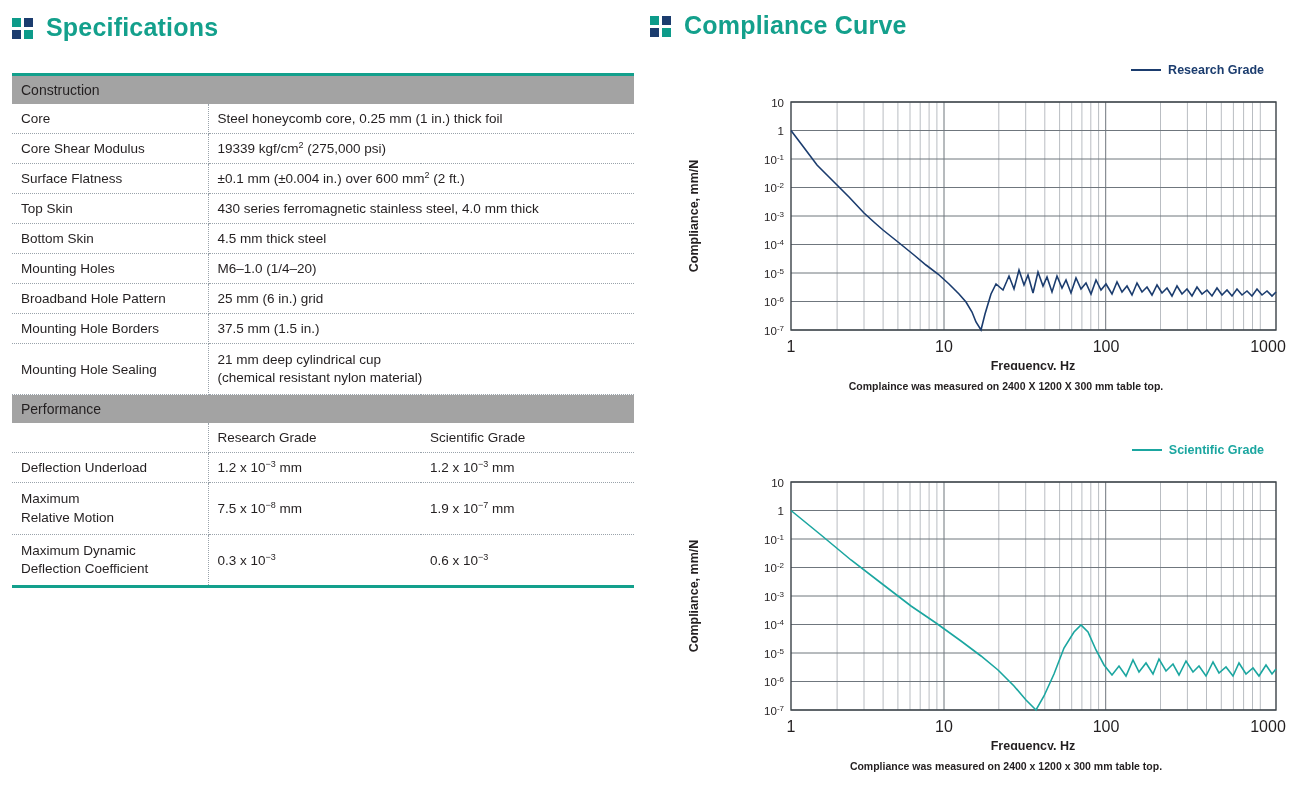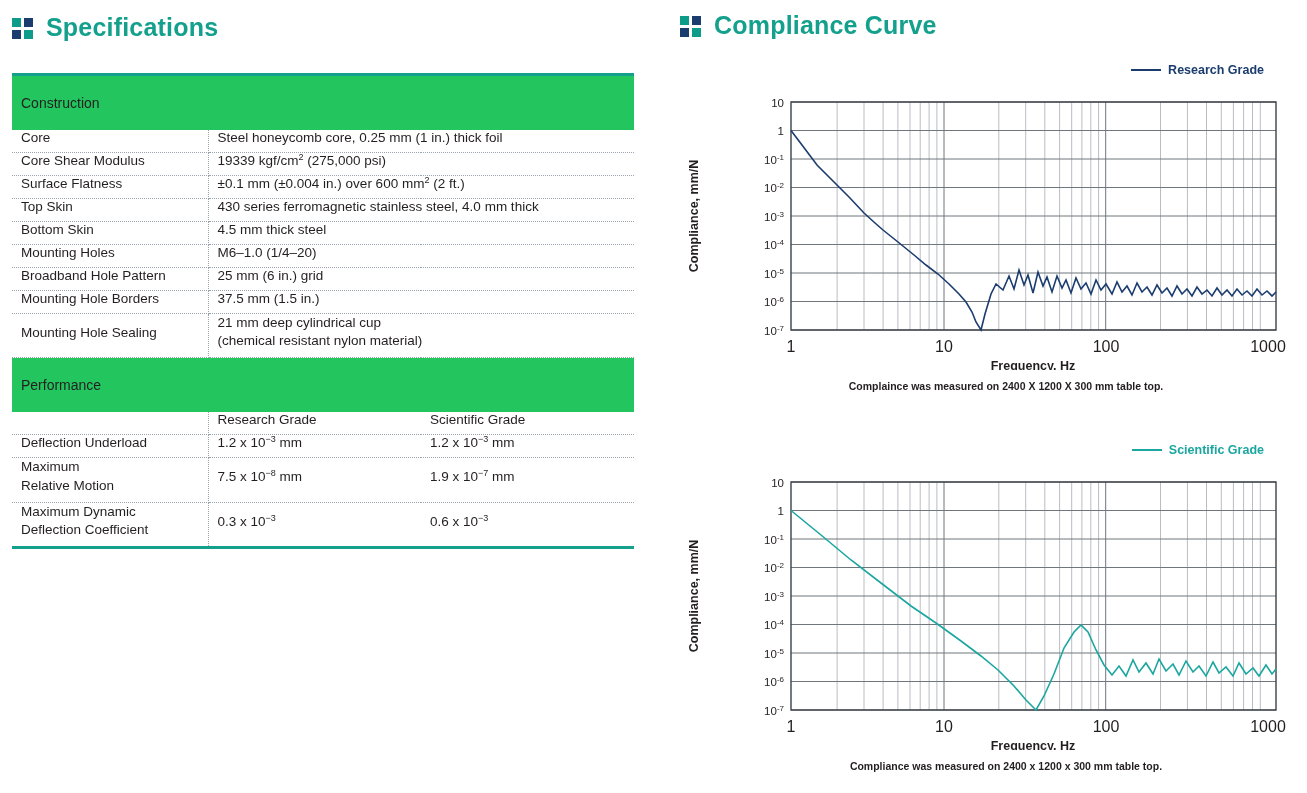--- a/index.html
+++ b/index.html
@@ -50,7 +50,7 @@
     white-space: nowrap;
   }
   #head-specs { left: 12px; top: 13px; }
-  #head-curve { left: 680px; top: 11px; }
+  #head-curve { left: 650px; top: 11px; }
 
   
   .spec-table {

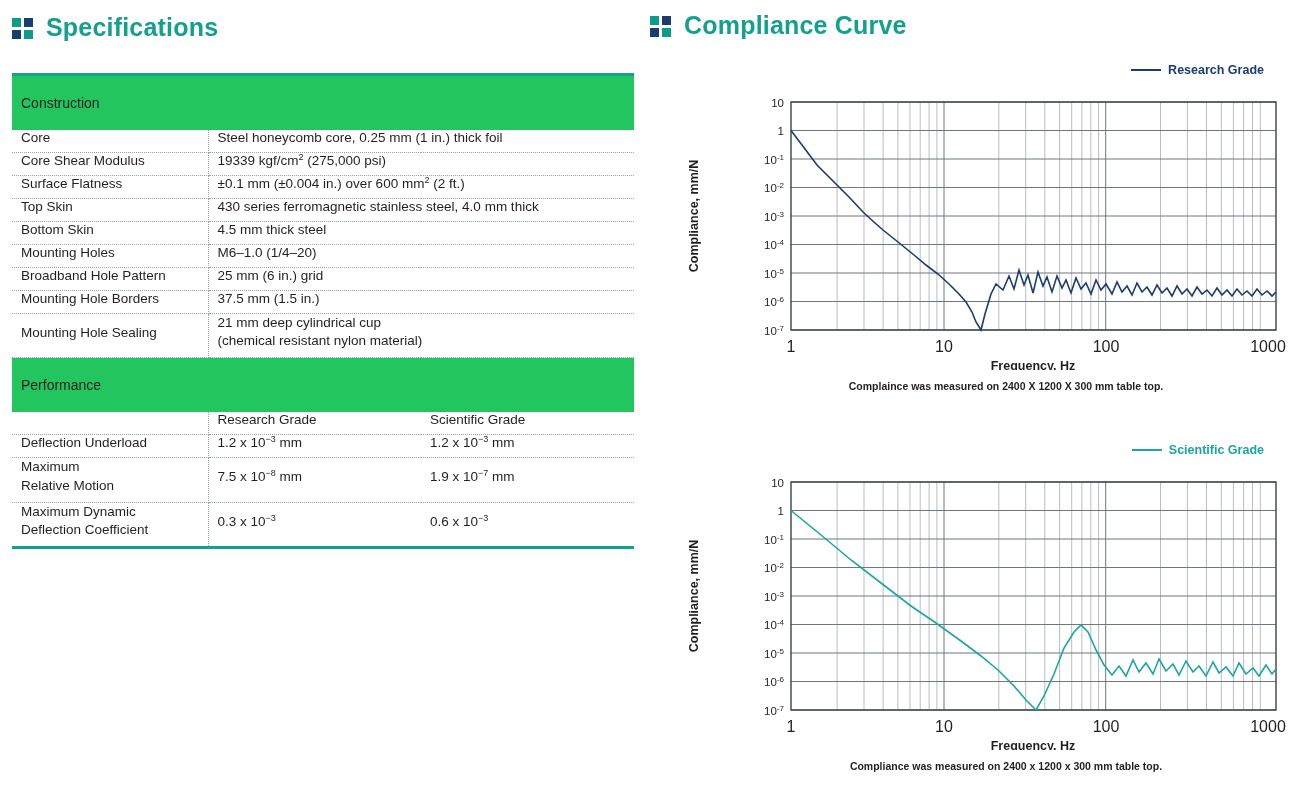--- a/index.html
+++ b/index.html
@@ -71,9 +71,9 @@
     border-bottom: 1px dotted #9aa3ab;
   }
   .spec-table tr.group td {
-    background: #22c55e;
+    background: #a3a3a3;
     font-size: 14px;
-    padding: 19px 9px;
+    padding: 6px 9px;
     border-bottom: none;
     color: #231f20;
   }

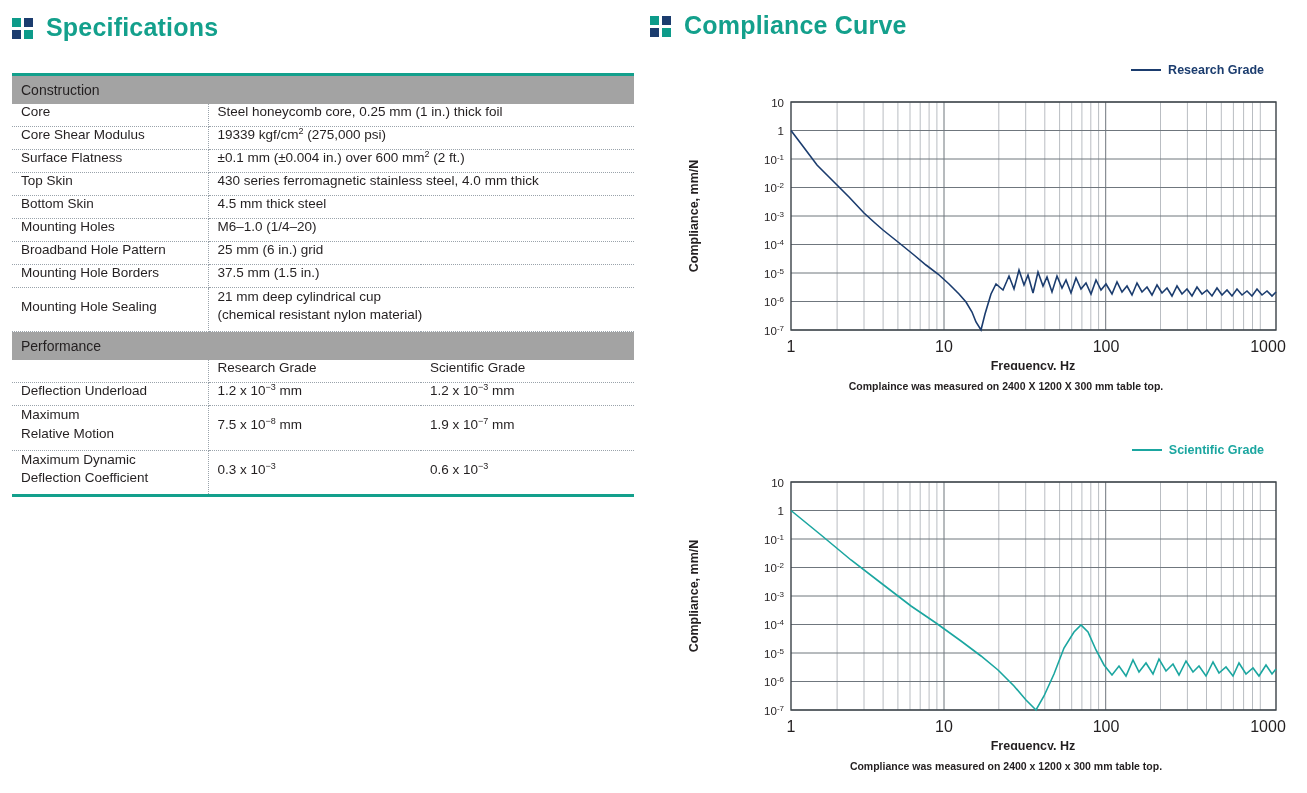--- a/index.html
+++ b/index.html
@@ -66,7 +66,7 @@
   .spec-table col.c3 { width: 213px; }
 
   .spec-table td {
-    padding: 0 8px 7px 9px;
+    padding: 7px 8px 7px 9px;
     vertical-align: middle;
     border-bottom: 1px dotted #9aa3ab;
   }

